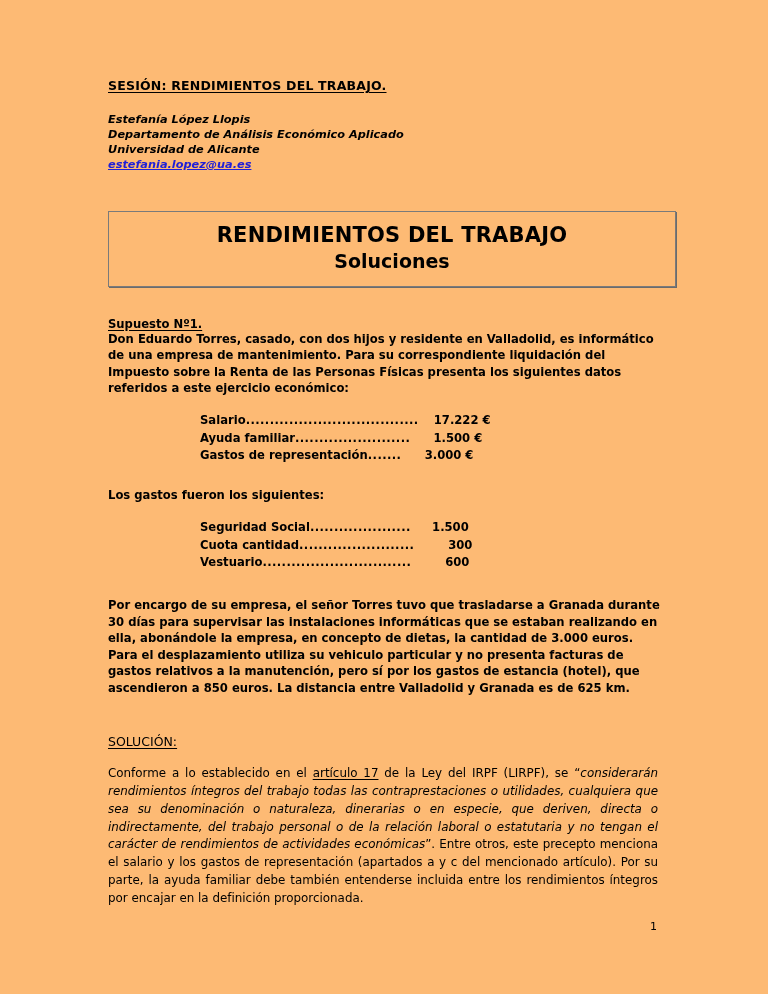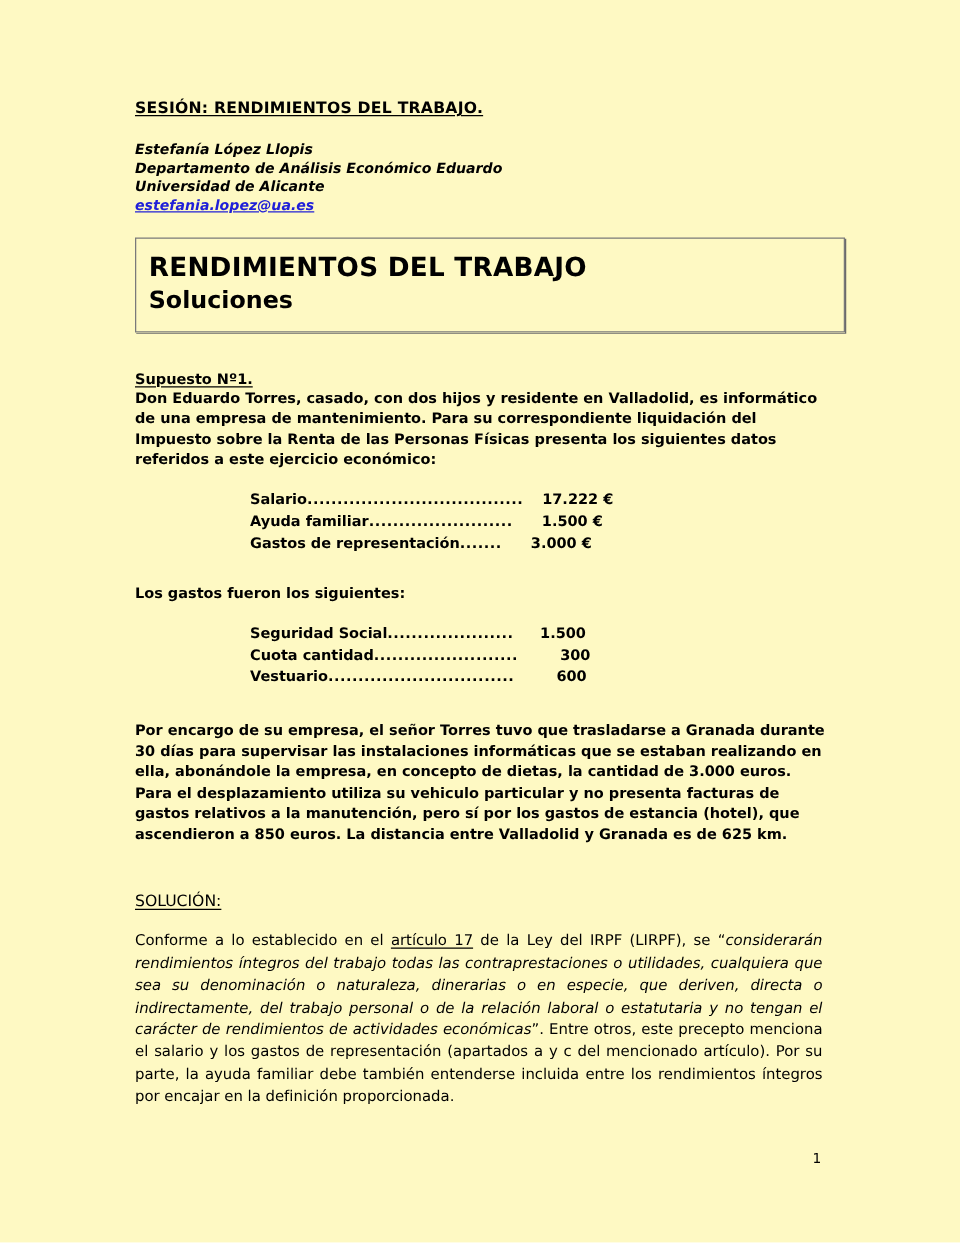--- a/index.html
+++ b/index.html
@@ -16,7 +16,7 @@
     position: relative;
     width: 768px;
     height: 994px;
-    background: #fef9c3;
+    background: #fdba74;
     overflow: hidden;
     box-sizing: border-box;
   }

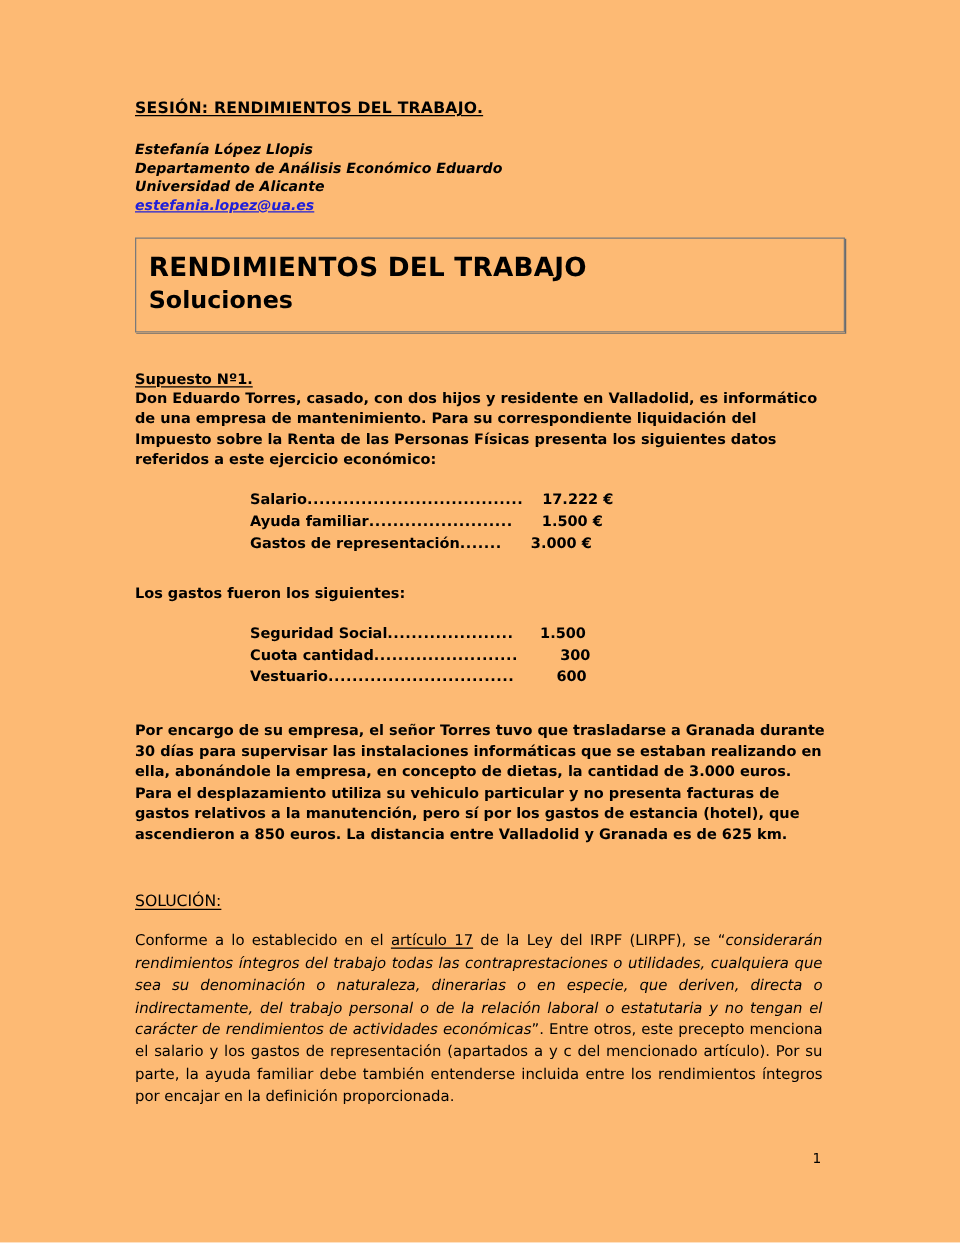--- a/index.html
+++ b/index.html
@@ -159,7 +159,7 @@
 
     <div class="author-block">
       <div>Estefanía López Llopis</div>
-      <div>Departamento de Análisis Económico Eduardo</div>
+      <div>Departamento de Análisis Económico Aplicado</div>
       <div>Universidad de Alicante</div>
       <div><a class="email-link" href="#">estefania.lopez@ua.es</a></div>
     </div>

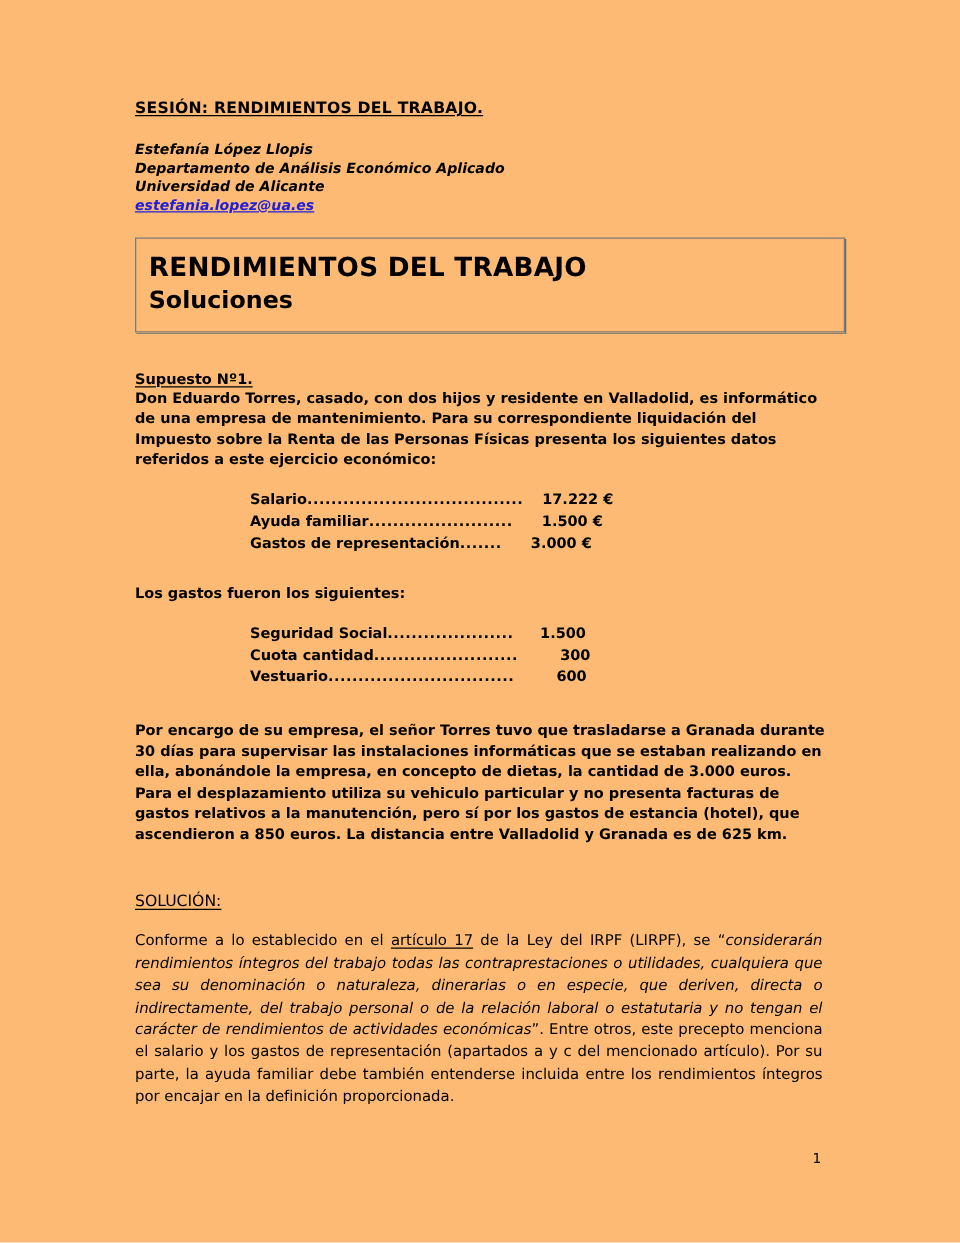--- a/index.html
+++ b/index.html
@@ -55,10 +55,11 @@
 
   
   .title-box {
-    margin-top: 18px;
+    margin-top: 39px;
     border: 1px solid #7a7a7a;
     box-shadow: 1px 1px 0 0 #6b6b6b;
     padding: 11px 10px 13px 10px;
+    text-align: center;
     box-sizing: border-box;
     width: 568px;
   }

